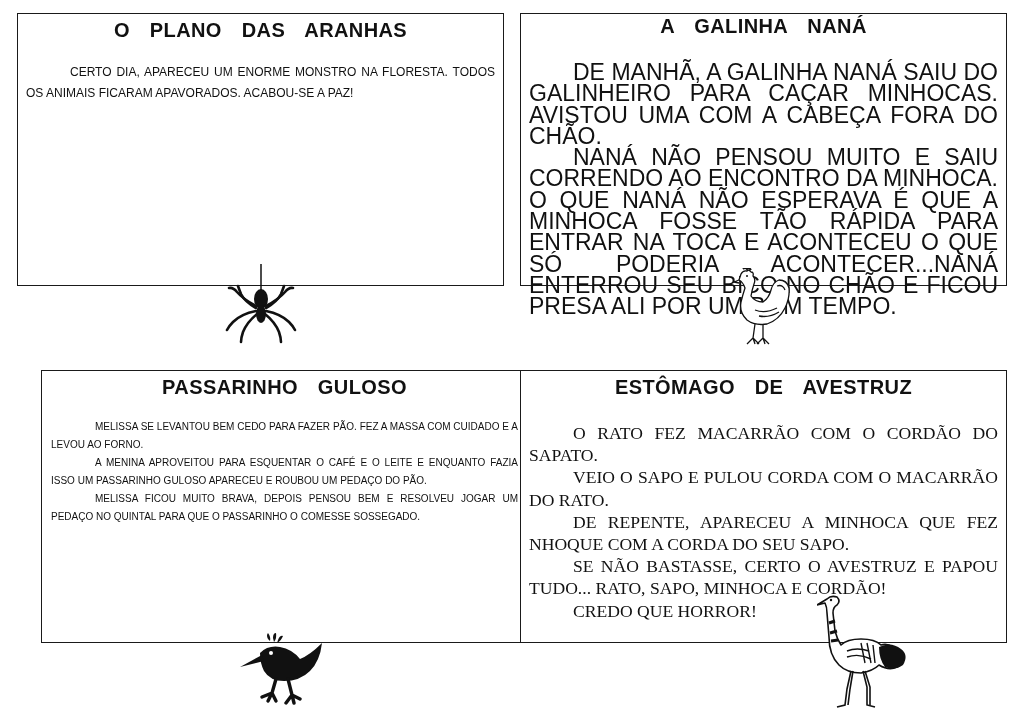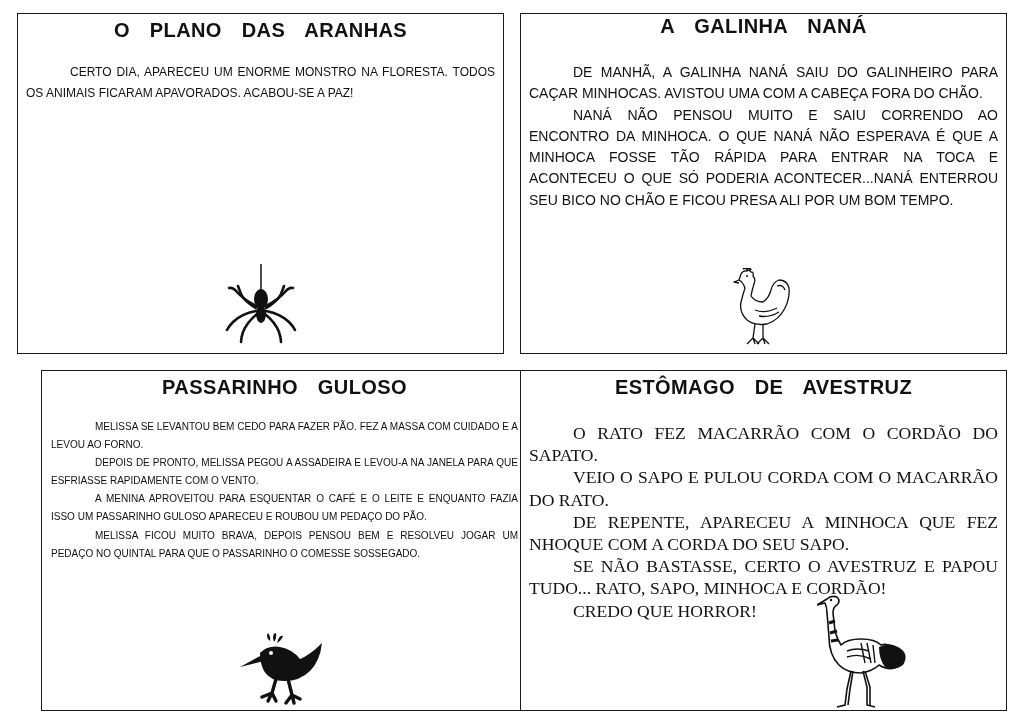--- a/index.html
+++ b/index.html
@@ -21,7 +21,7 @@
       border: 1.5px solid #1a1a1a;
       background: #ffffff;
       width: 487px;
-      height: 341px;
+      height: 273px;
     }
     #card-tl { left: 17px; top: 13px; }
     #card-tr { left: 520px; top: 13px; }

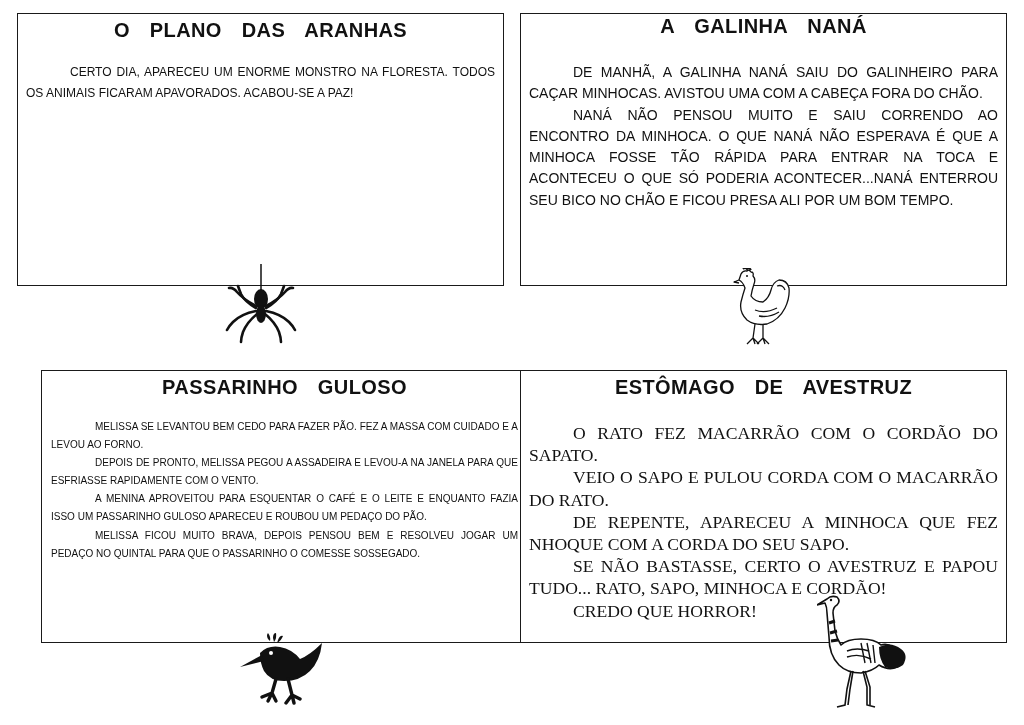--- a/index.html
+++ b/index.html
@@ -56,7 +56,7 @@
       text-align: justify;
     }
     #card-tl .body { top: 48px; font-size: 12px; line-height: 21.3px; }
-    #card-tr .body { top: 48px; font-size: 14px; line-height: 21.3px; }
+    #card-tr .body { top: 48px; font-size: 23px; line-height: 21.3px; }
     #card-bl .body { top: 47px; font-size: 10px; line-height: 18.1px; left: 9px; right: 9px; }
     #card-br .body { top: 51px; font-size: 17.6px; line-height: 22.2px; font-family: Liberation Serif, serif; }
 

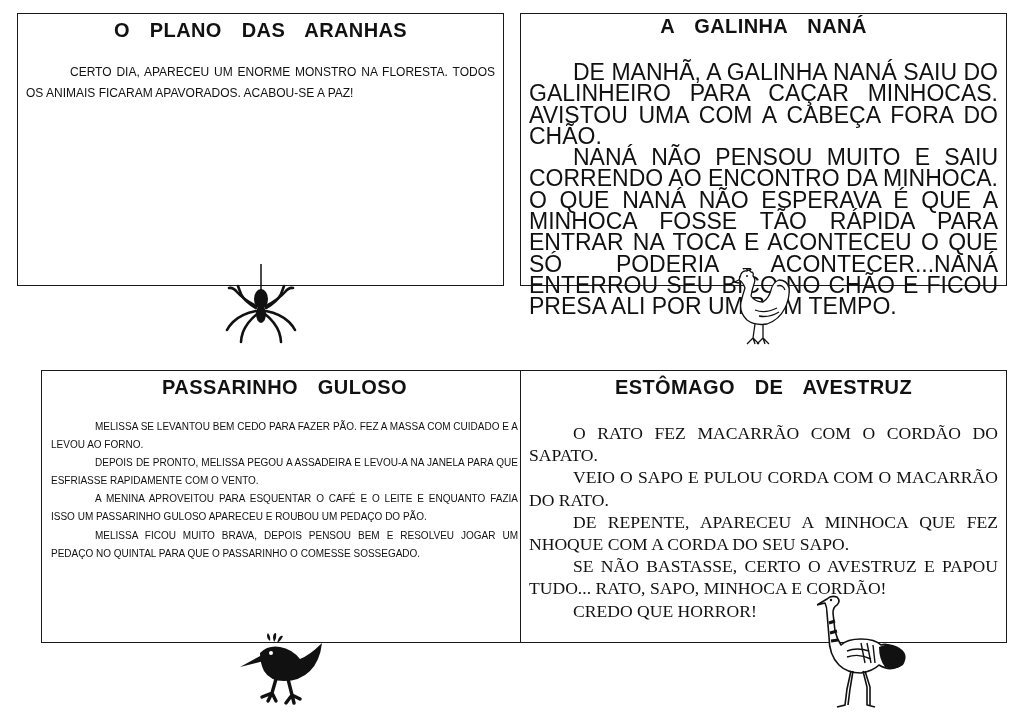--- a/index.html
+++ b/index.html
@@ -120,7 +120,6 @@
   <div class="title">PASSARINHO  GULOSO</div>
   <div class="body">
     <p>MELISSA  SE LEVANTOU BEM CEDO PARA FAZER PÃO. FEZ A MASSA COM CUIDADO E A LEVOU AO FORNO.</p>
-    <p>DEPOIS DE PRONTO, MELISSA PEGOU A ASSADEIRA E LEVOU-A NA JANELA PARA QUE ESFRIASSE RAPIDAMENTE COM O VENTO.</p>
     <p>A MENINA APROVEITOU PARA ESQUENTAR O CAFÉ E O LEITE E ENQUANTO FAZIA ISSO UM PASSARINHO GULOSO APARECEU E ROUBOU UM PEDAÇO DO PÃO.</p>
     <p>MELISSA FICOU MUITO BRAVA, DEPOIS PENSOU BEM E RESOLVEU JOGAR UM  PEDAÇO NO QUINTAL PARA QUE O PASSARINHO O COMESSE SOSSEGADO.</p>
   </div>

